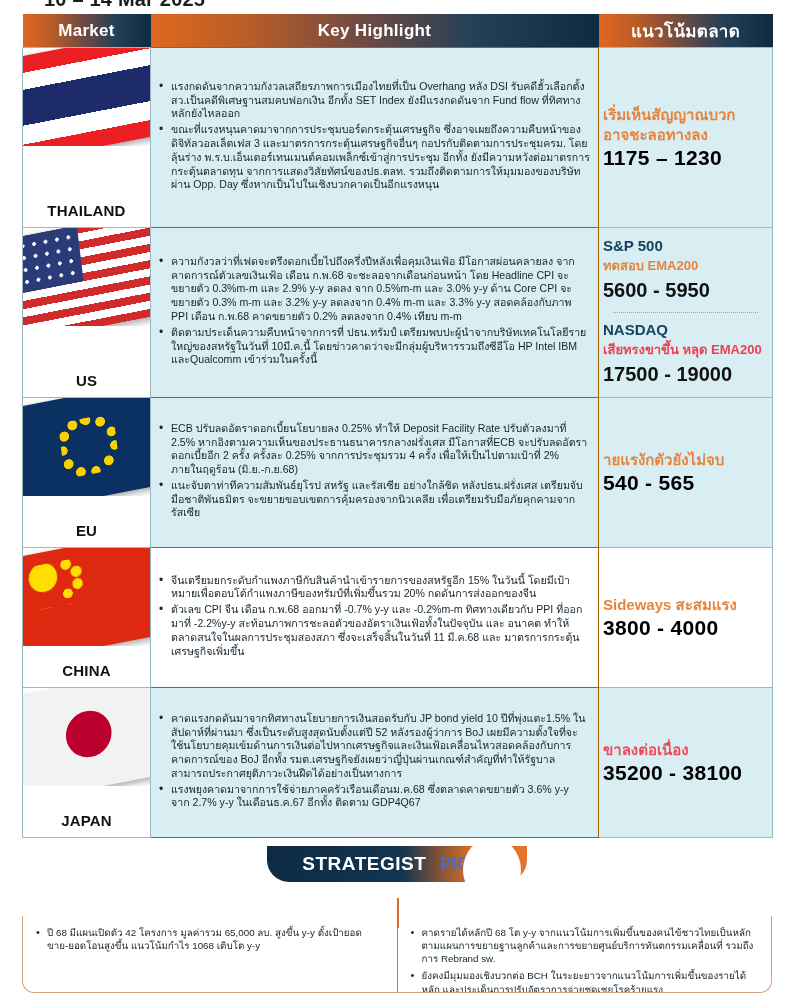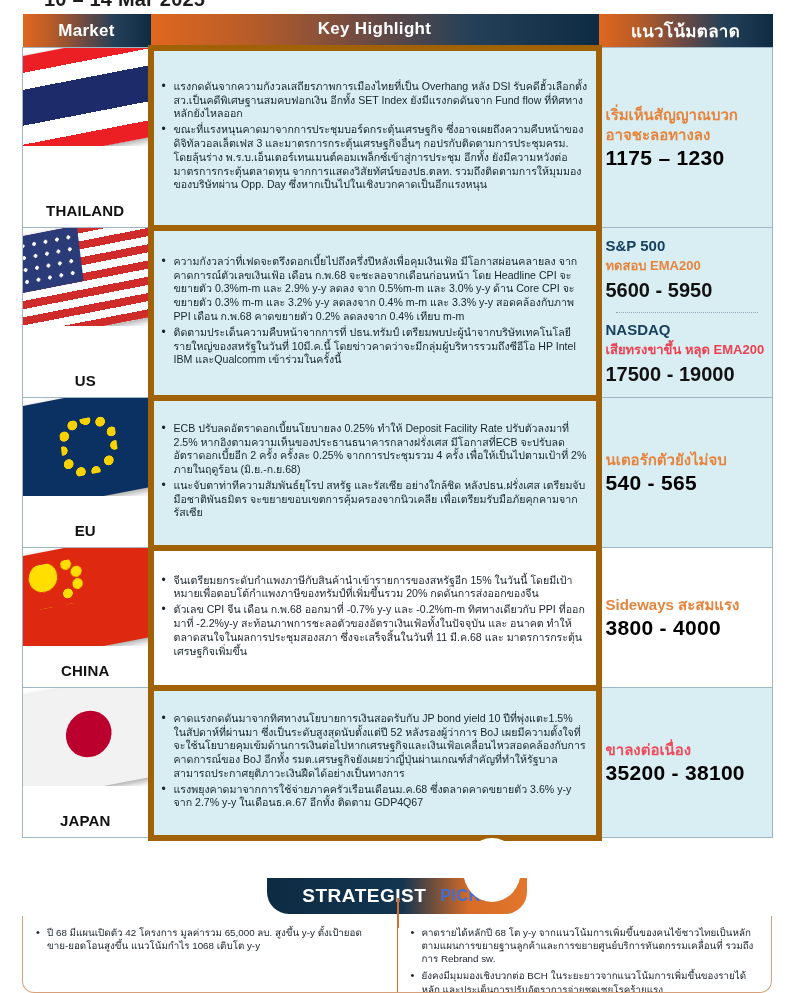--- a/index.html
+++ b/index.html
@@ -44,7 +44,7 @@
   }
   .highlightcell {
     background:#d8eef3; padding:6px 8px 7px 4px;
-    border:6px solid #a16207;
+    border:1px solid #a16207;
   }
   .highlightcell.white { background:#ffffff; }
   ul.bullets { list-style:none; margin:0; padding:0; }

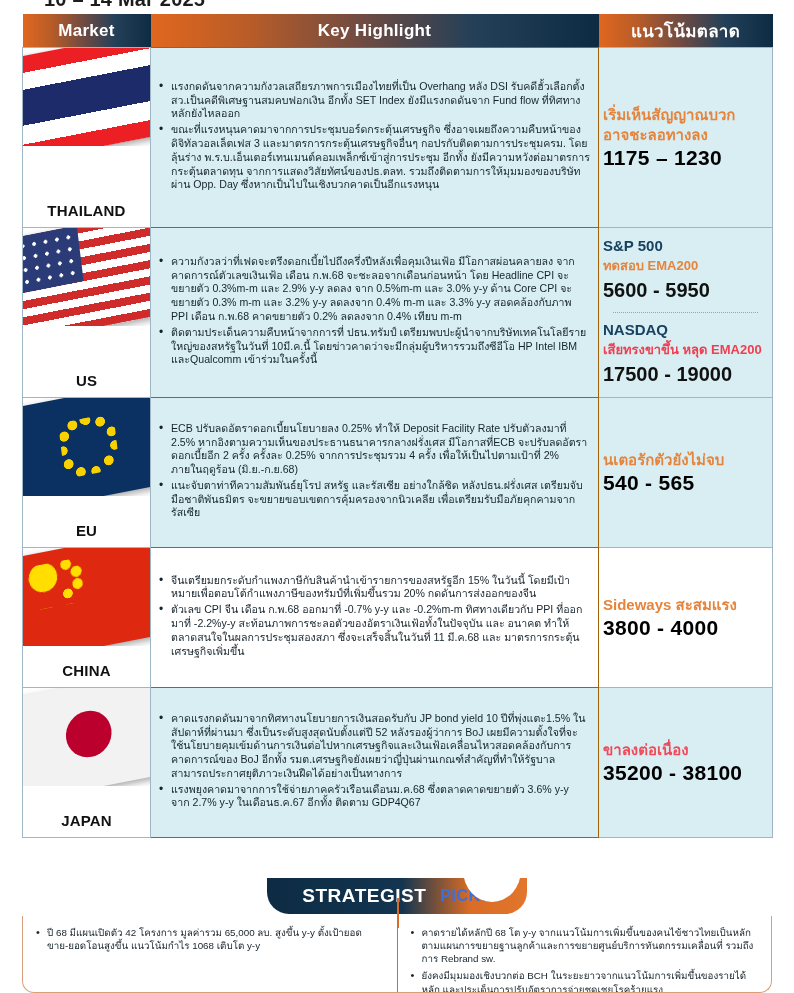--- a/index.html
+++ b/index.html
@@ -264,7 +264,7 @@
         </ul>
       </td>
       <td class="trendcell">
-        <div class="trend-label">นเตอรักตัวยังไม่จบ</div>
+        <div class="trend-label">ายแรงักตัวยังไม่จบ</div>
         <div class="trend-range">540 - 565</div>
       </td>
     </tr>

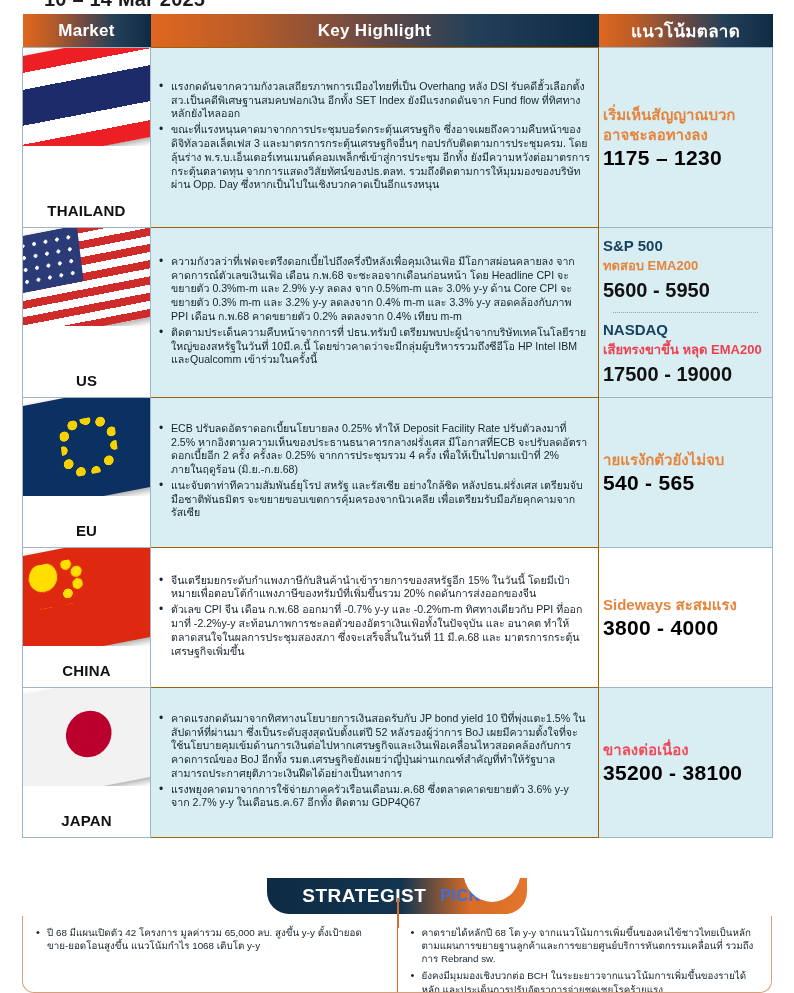--- a/index.html
+++ b/index.html
@@ -145,7 +145,7 @@
     position:absolute; left:50%; top:0; transform:translateX(-50%);
     width:260px; height:36px; border-radius:0 0 22px 22px;
     background: linear-gradient(to right, #0d2b43 0%, #133550 52%, #d96c26 78%, #e3762c 100%);
-    display:flex; align-items:center; justify-content:center; gap:14px; z-index:3;margin-top:32px;
+    display:flex; align-items:center; justify-content:center; gap:14px; z-index:3;
   }
   .picks-tab .t1 { color:#ffffff; font-size:19px; font-weight:600; letter-spacing:.5px; }
   .picks-tab .t2 { color:#3f6fd8; font-size:16px; font-weight:700; letter-spacing:.5px; z-index:5; }

